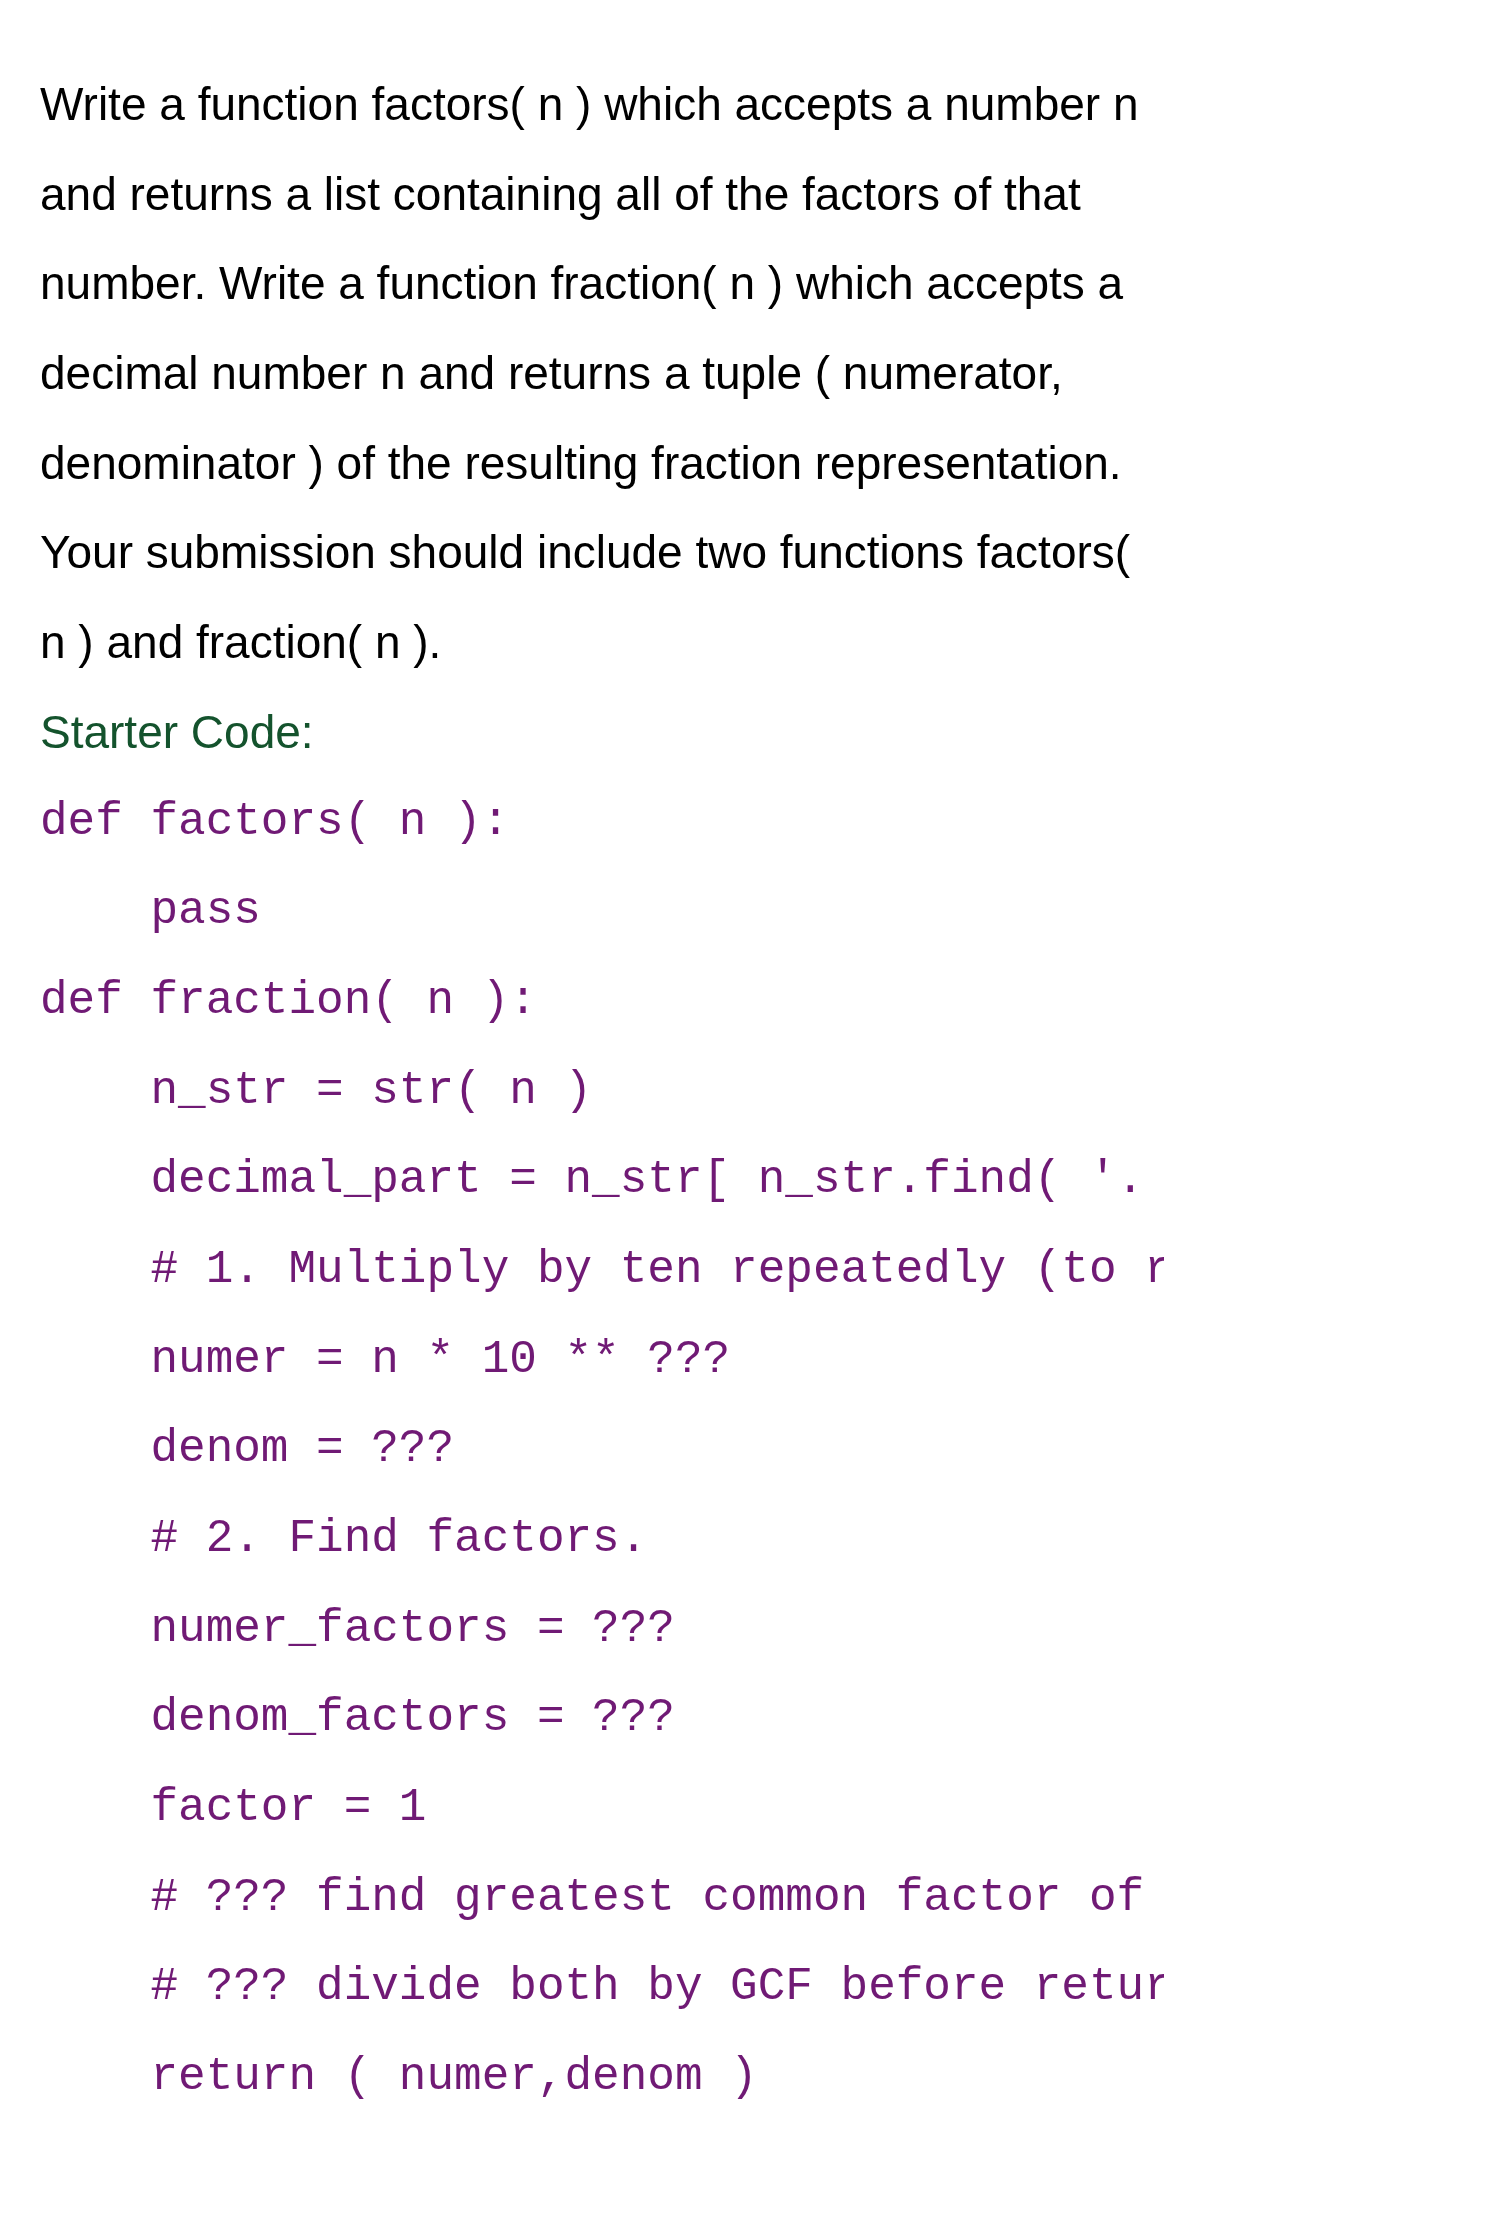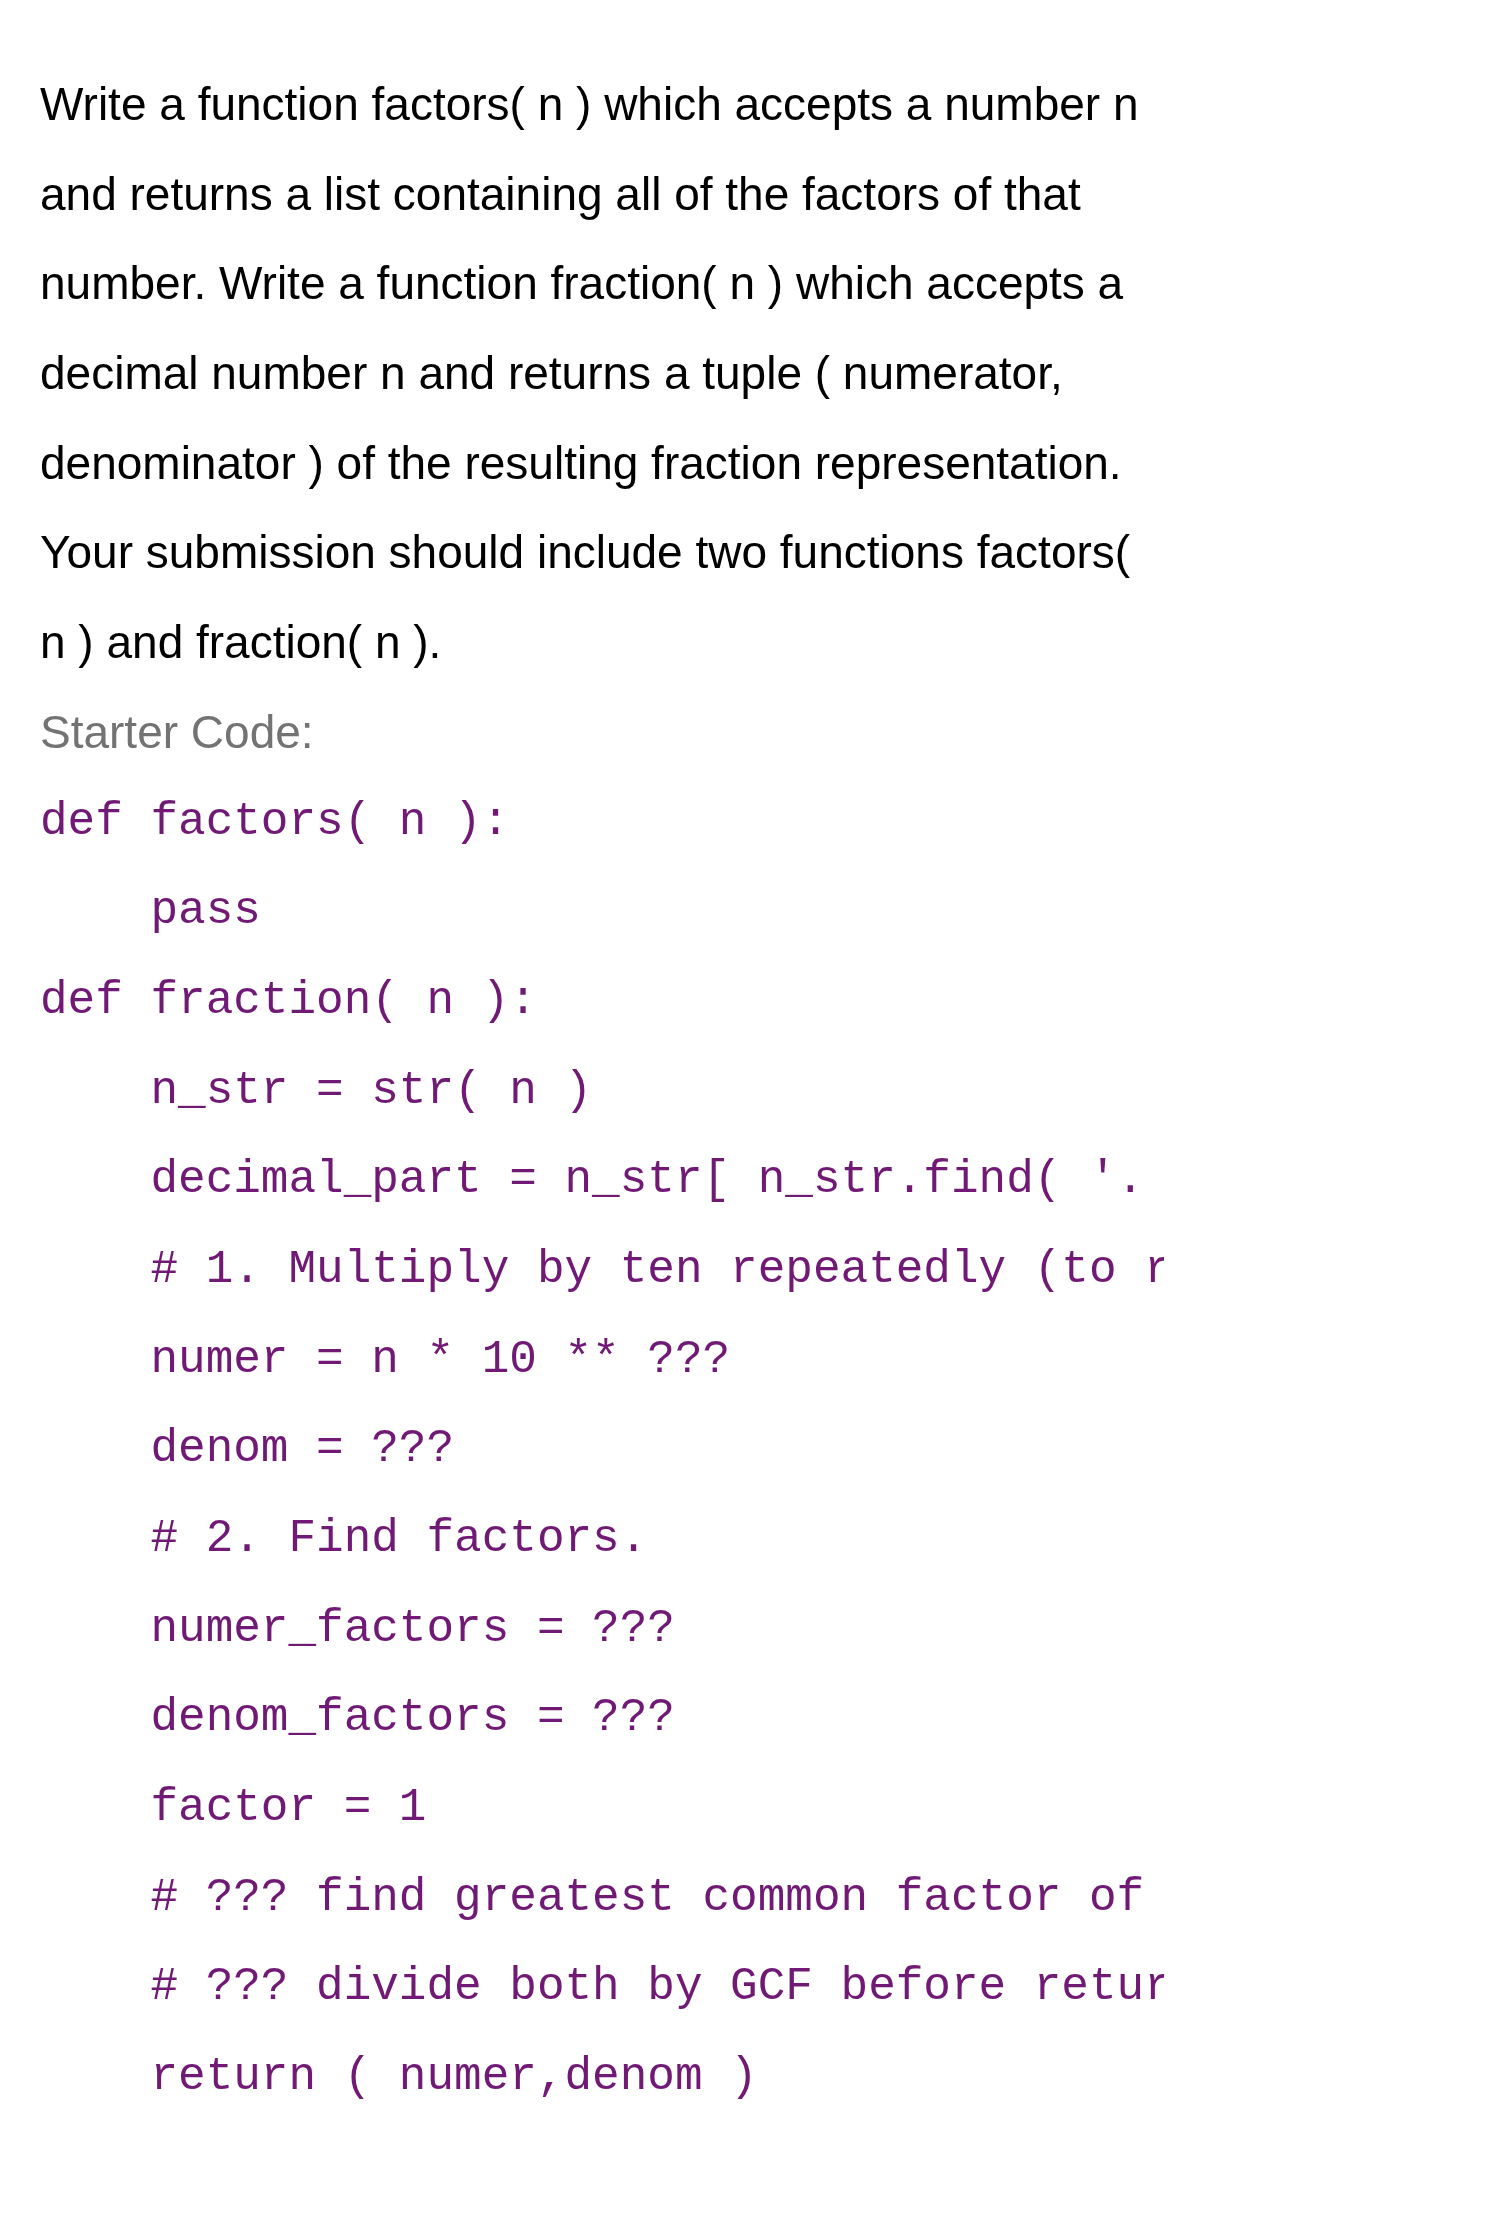--- a/index.html
+++ b/index.html
@@ -25,7 +25,7 @@
   .starter-label {
     font-size: 46px;
     line-height: 1.95;
-    color: #737373;
+    color: #14532d;
     font-weight: 400;
   }
   .code-block {

